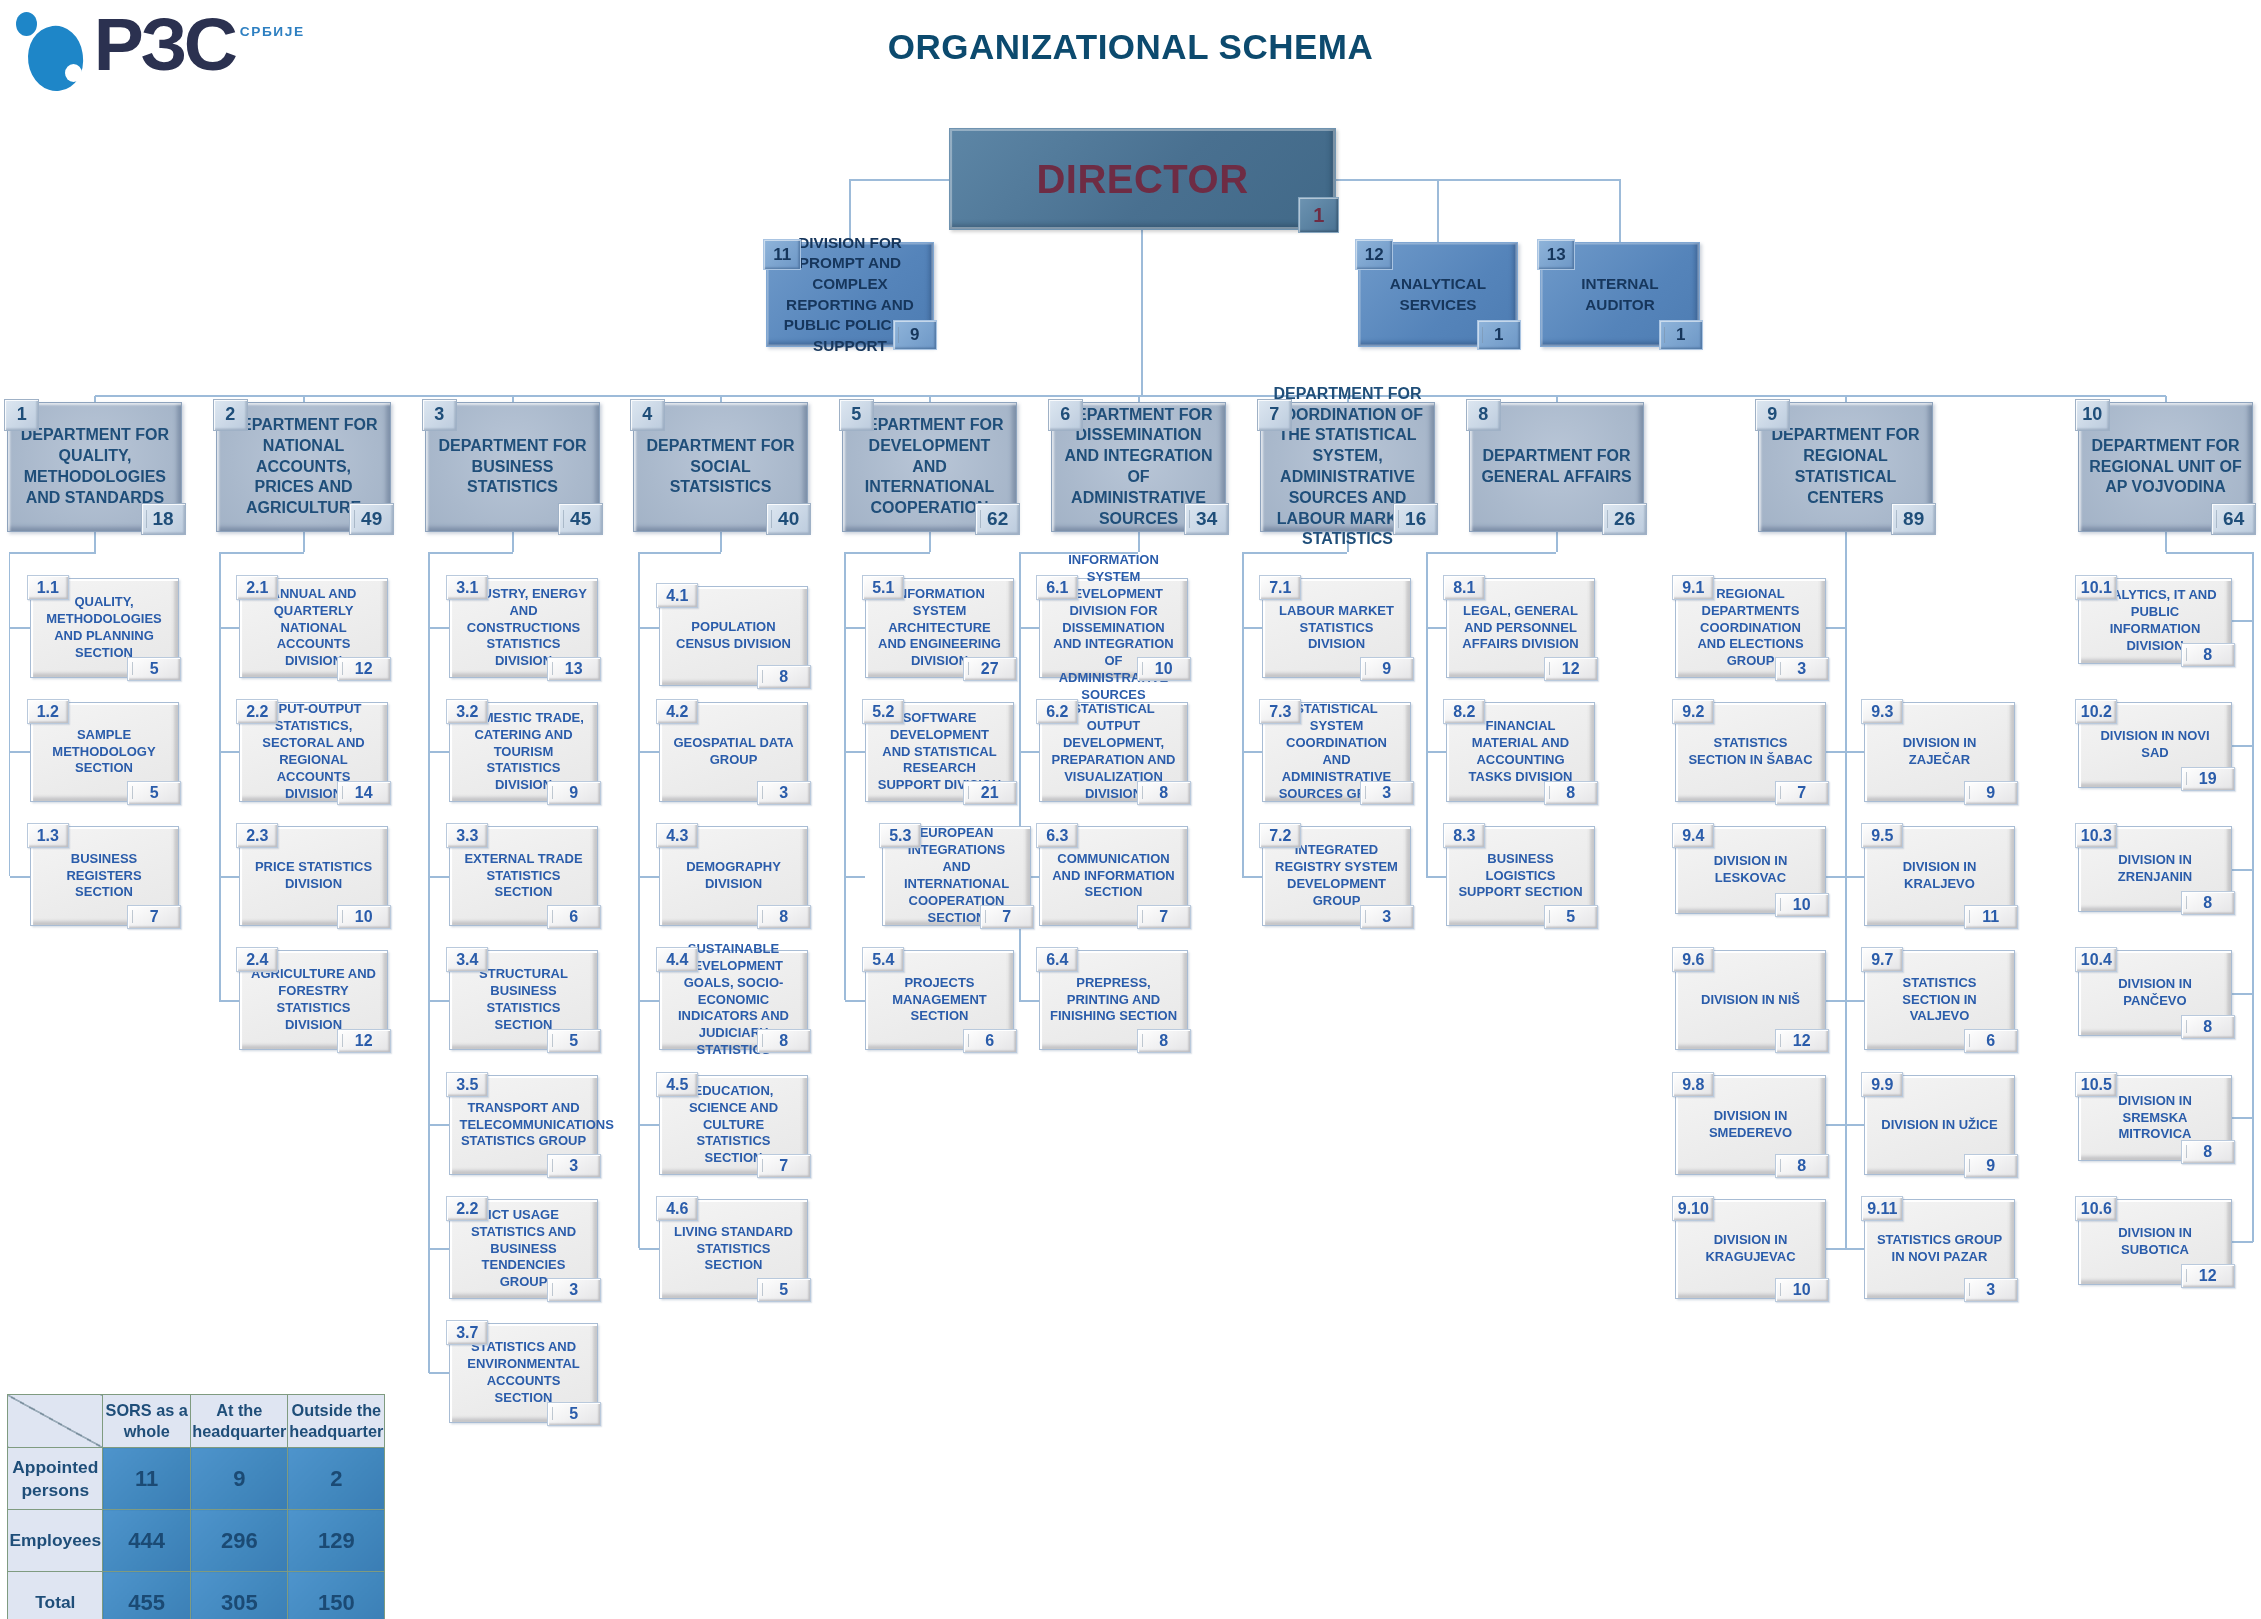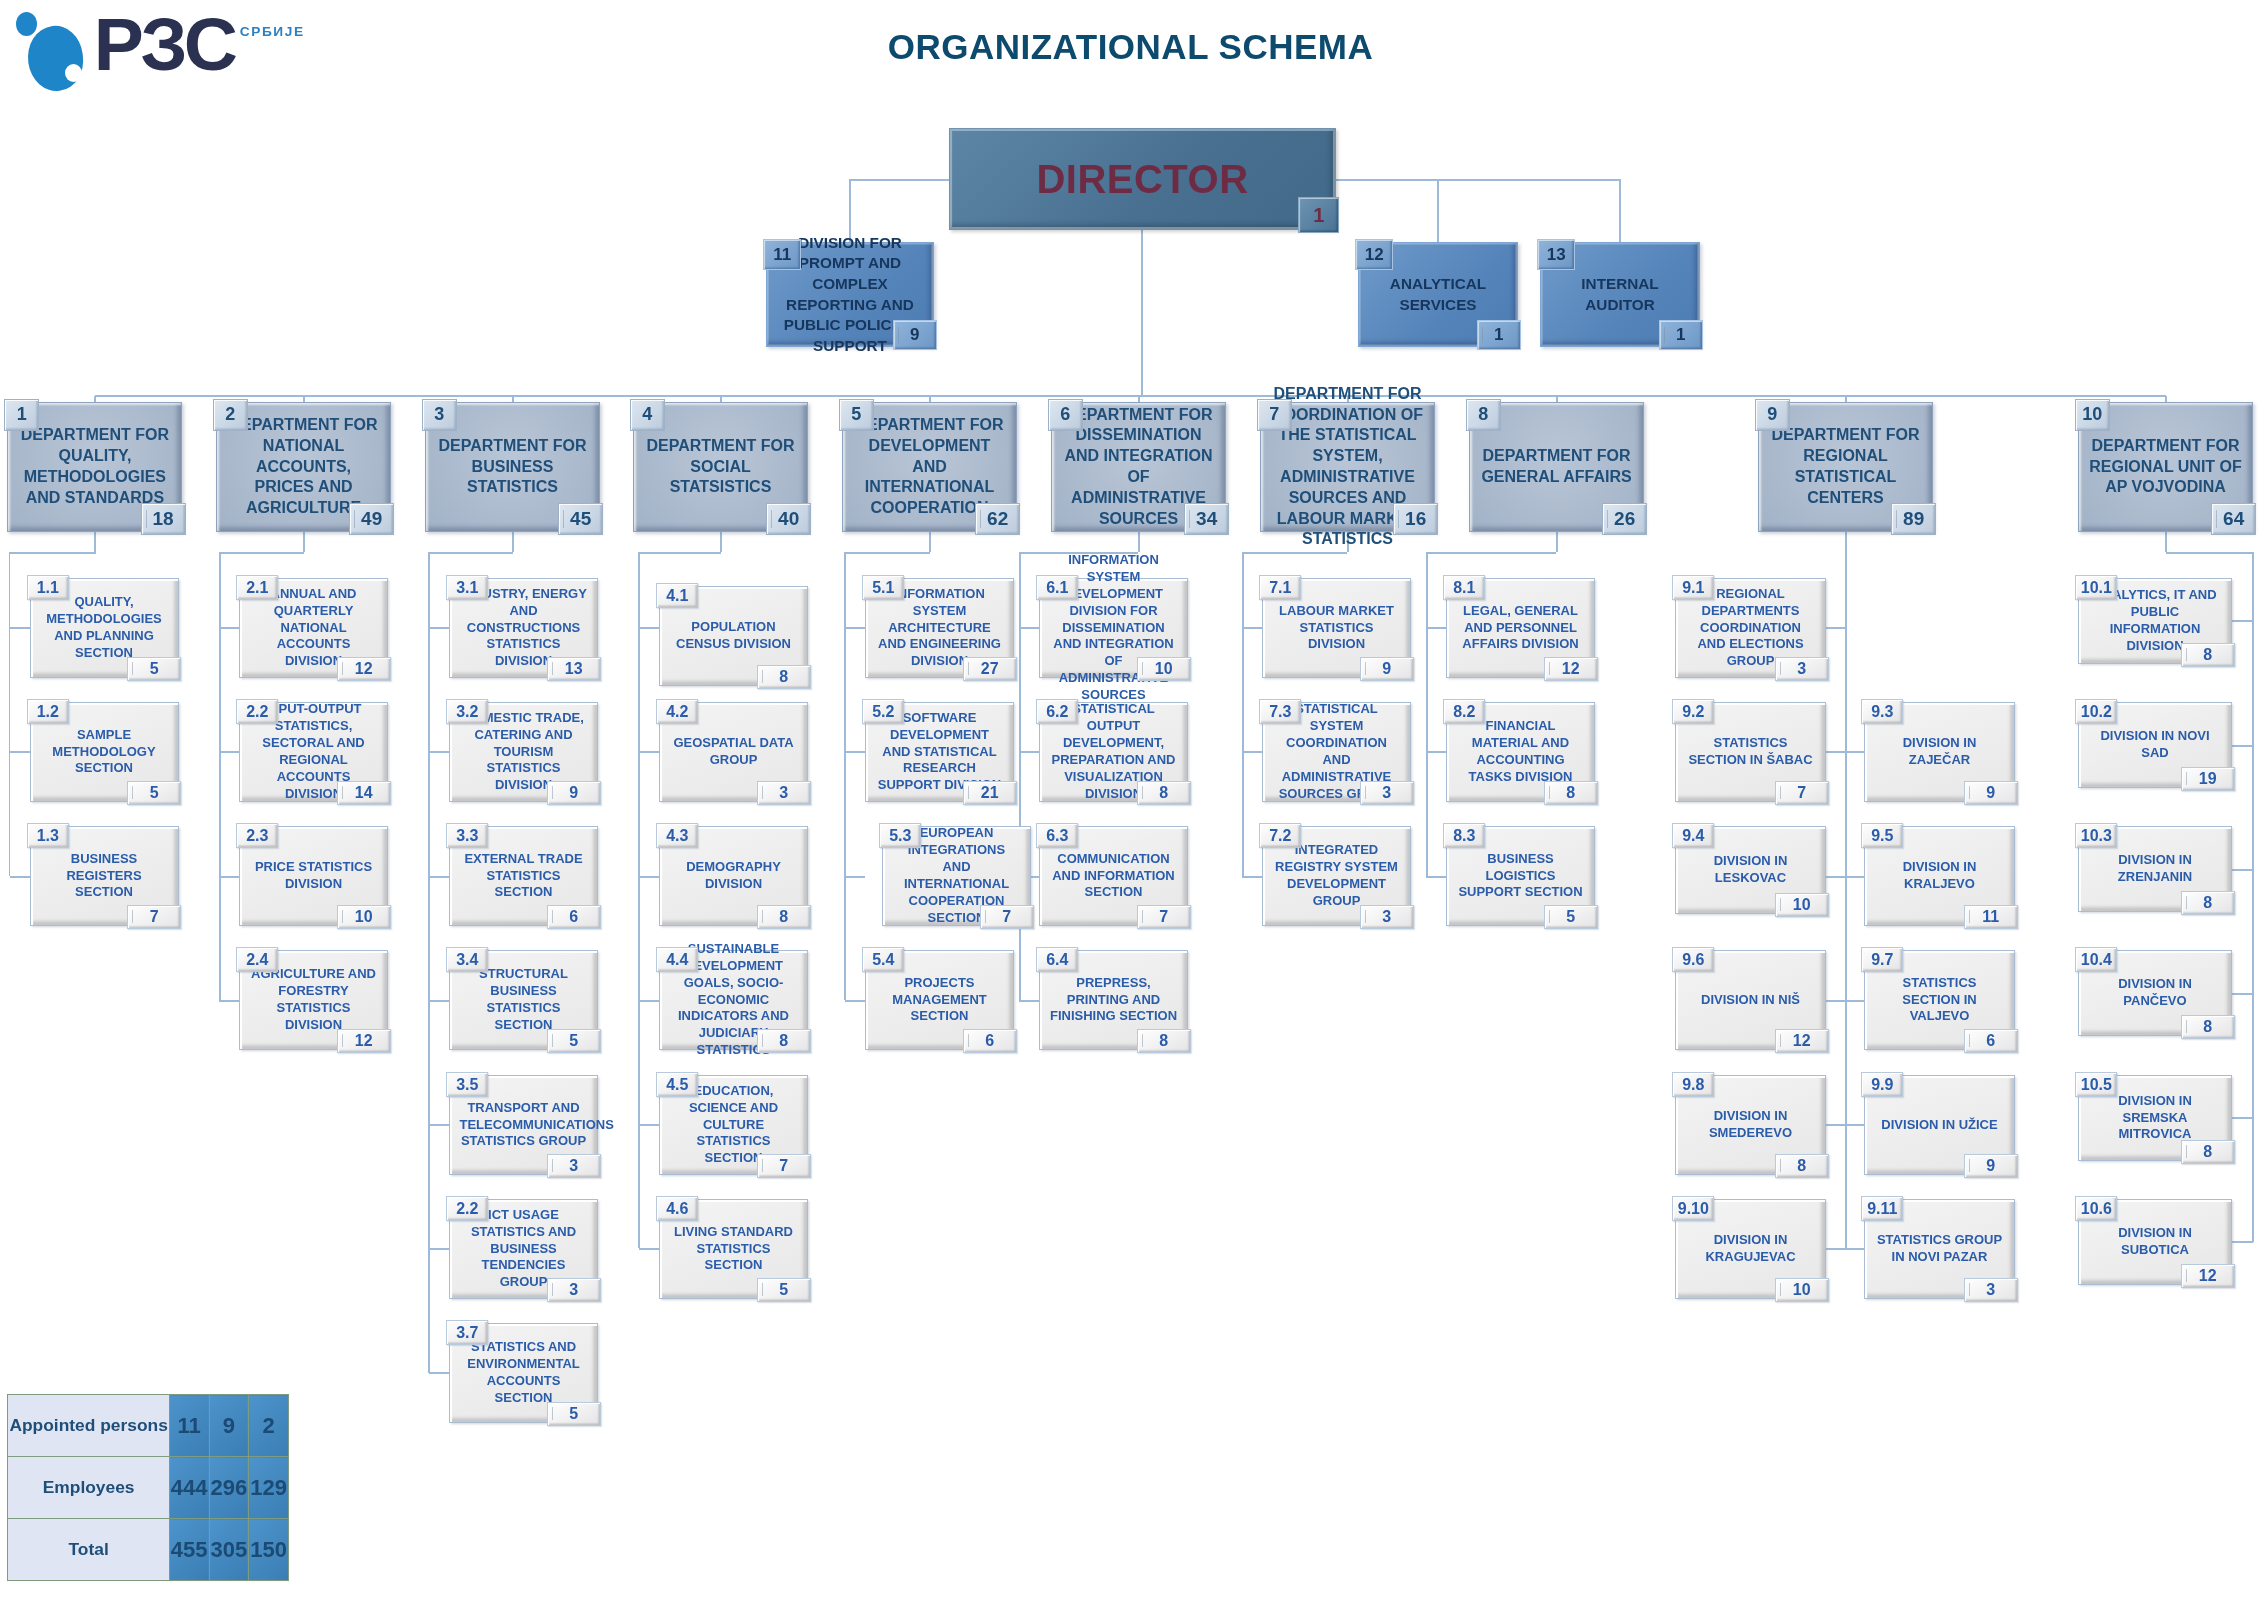--- a/index.html
+++ b/index.html
@@ -508,6 +508,12 @@
 
   <table class="summary">
     <tbody>
+        <tr>
+      <td class="corner" style="width:89px;height:53px"></td>
+      <th class="hdr" style="width:88px">SORS as a whole</th>
+      <th class="hdr" style="width:89px">At the headquarter</th>
+      <th class="hdr" style="width:90px">Outside the headquarter</th>
+    </tr>
     <tr style="height:62px">
       <td class="rowlbl">Appointed persons</td>
       <td class="val">11</td>

